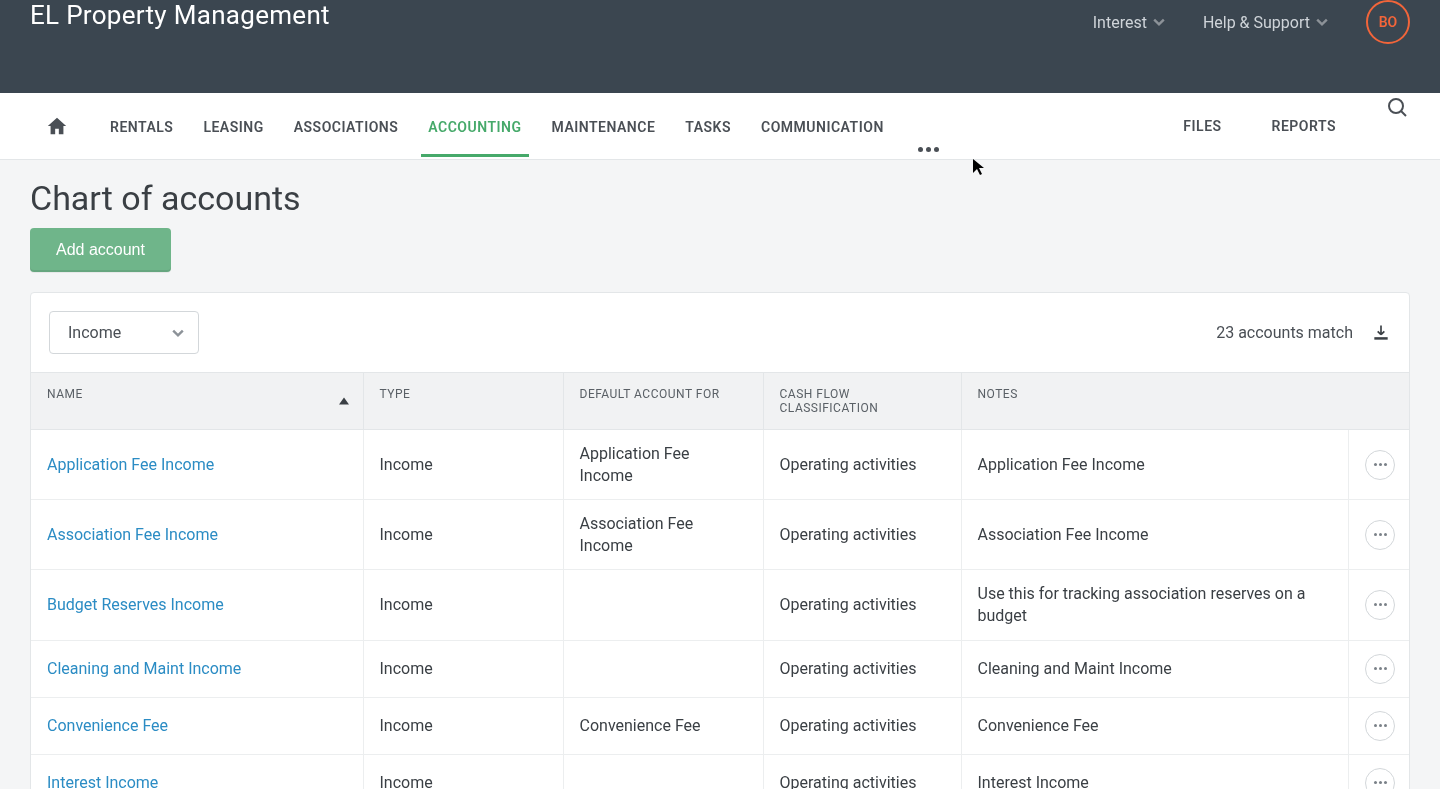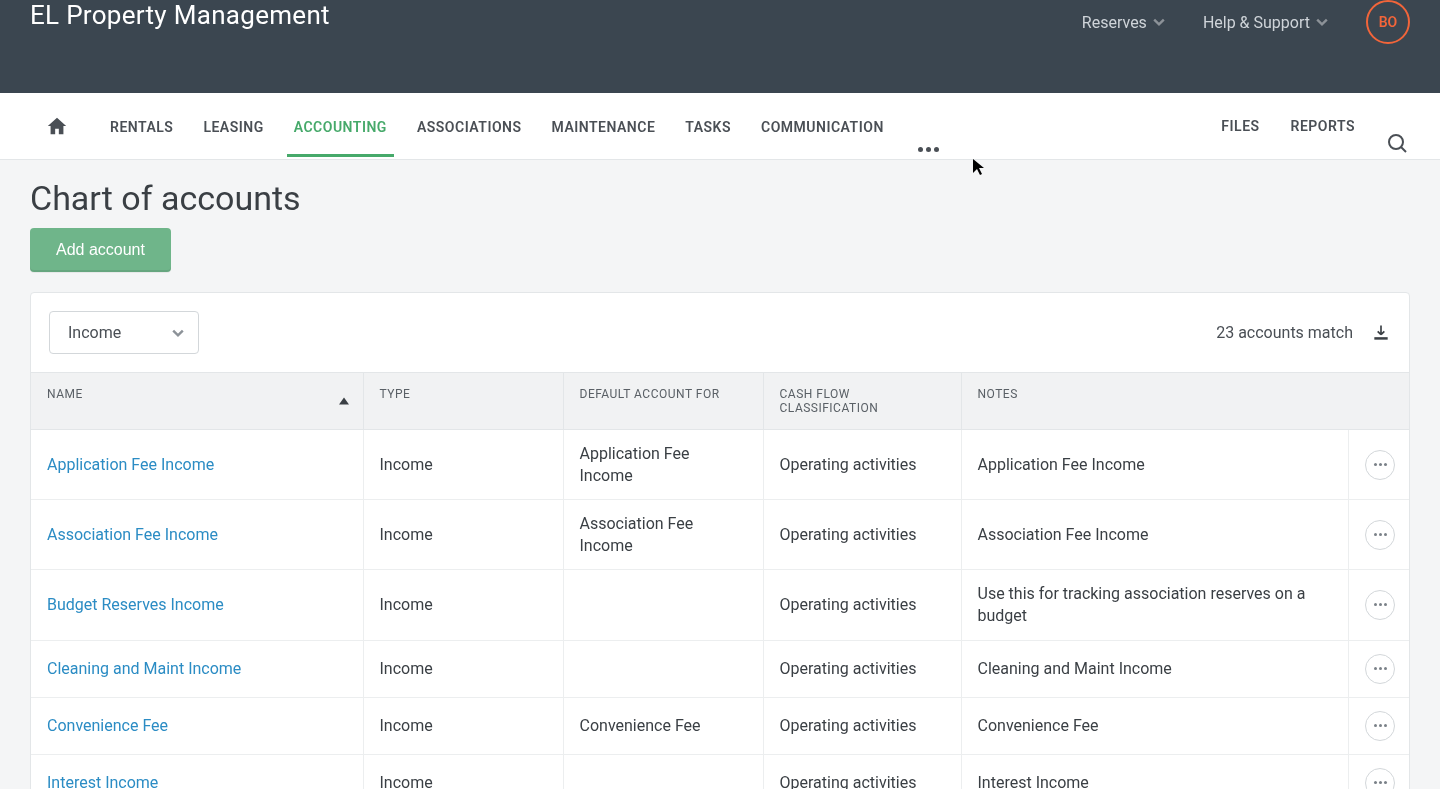--- a/index.html
+++ b/index.html
@@ -285,7 +285,7 @@
   <div class="brand">EL Property Management</div>
   <div class="header-right">
     <div class="header-link">
-      <span>Reserves</span>
+      <span>Interest</span>
       <svg class="chev" viewBox="0 0 10 6">
           <polyline points="1,1 5,5 9,1"></polyline>
         </svg>

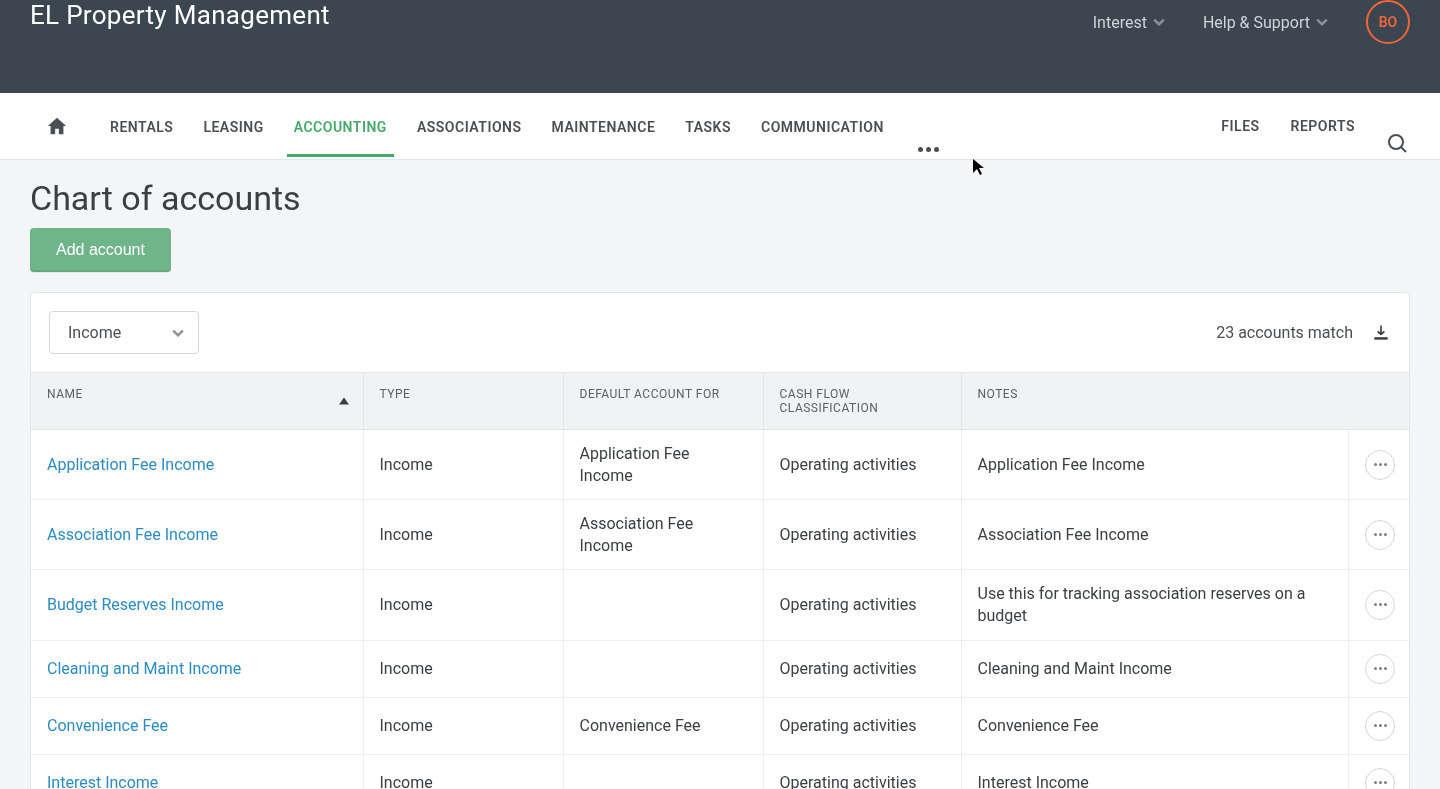--- a/index.html
+++ b/index.html
@@ -309,8 +309,8 @@
   <div class="nav-tabs">
     <div class="nav-tab">RENTALS</div>
     <div class="nav-tab">LEASING</div>
+    <div class="nav-tab">ASSOCIATIONS</div>
     <div class="nav-tab active">ACCOUNTING</div>
-    <div class="nav-tab">ASSOCIATIONS</div>
     <div class="nav-tab">MAINTENANCE</div>
     <div class="nav-tab">TASKS</div>
     <div class="nav-tab">COMMUNICATION</div>

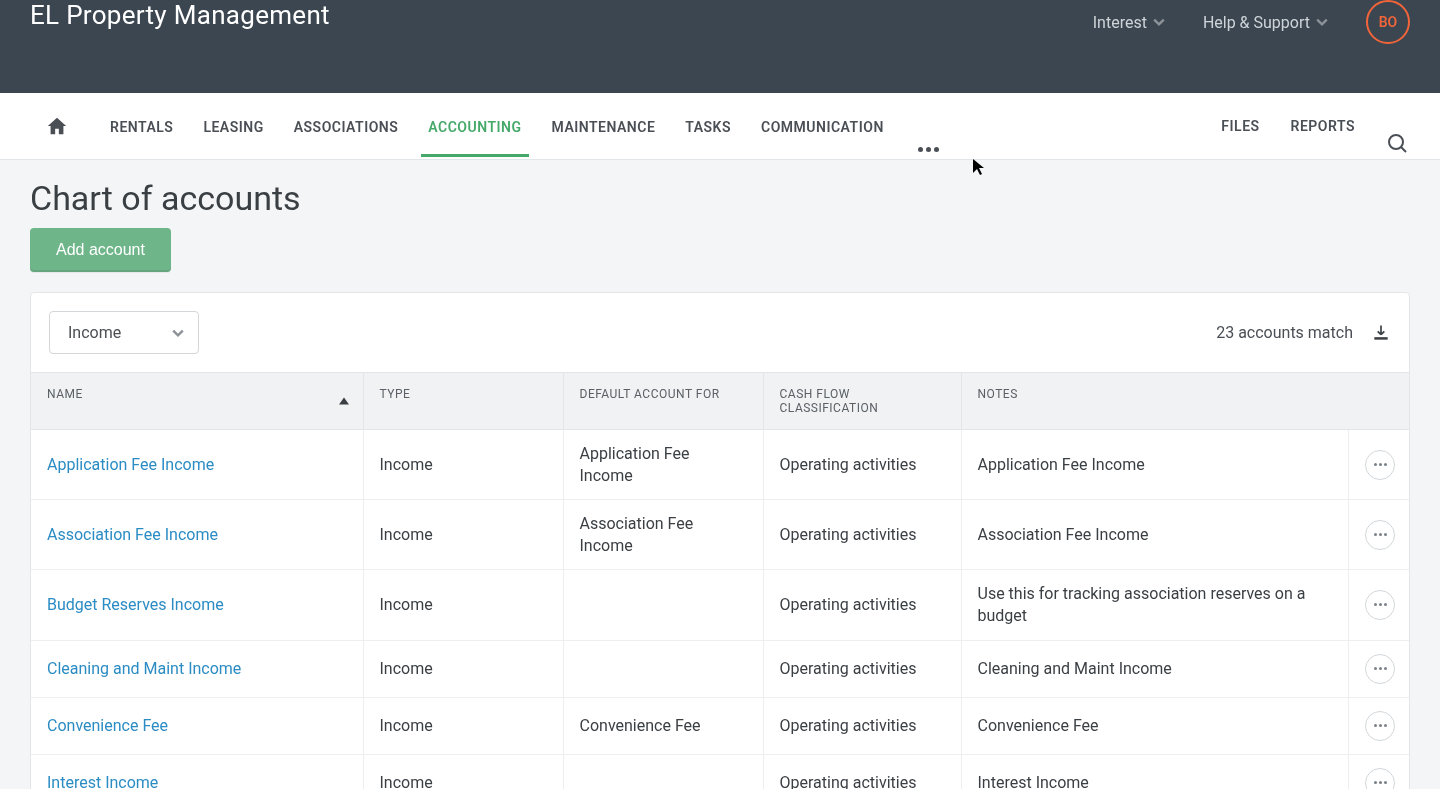--- a/index.html
+++ b/index.html
@@ -112,8 +112,8 @@
   }
   .nav-right {
     display: flex;
-    align-items: flex-end;
-    gap: 31px;
+    align-items: flex-start;
+    gap: 50px;
     margin-left: auto;
   }
   .nav-right .nav-tab { padding: 22px 0; }

